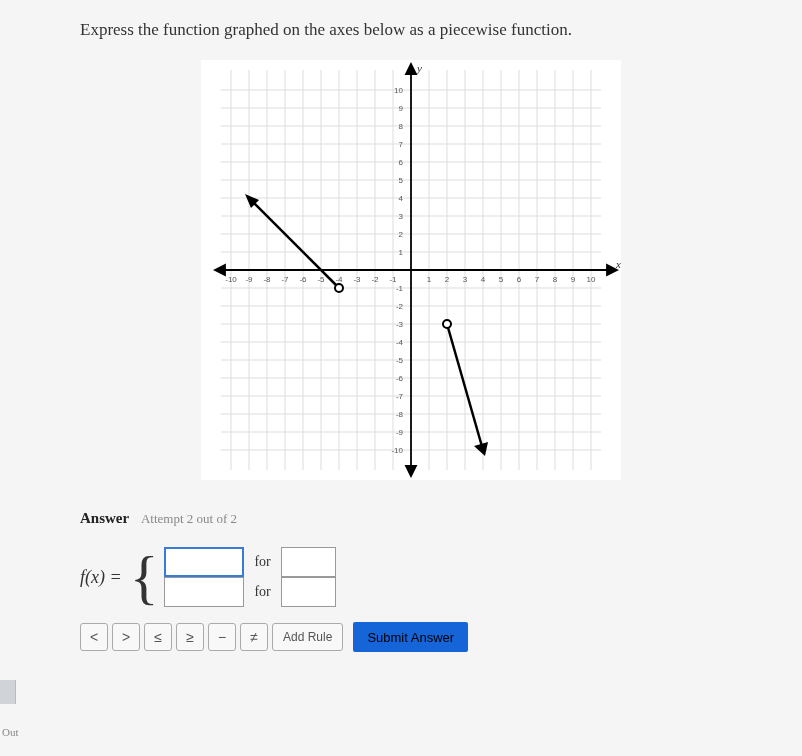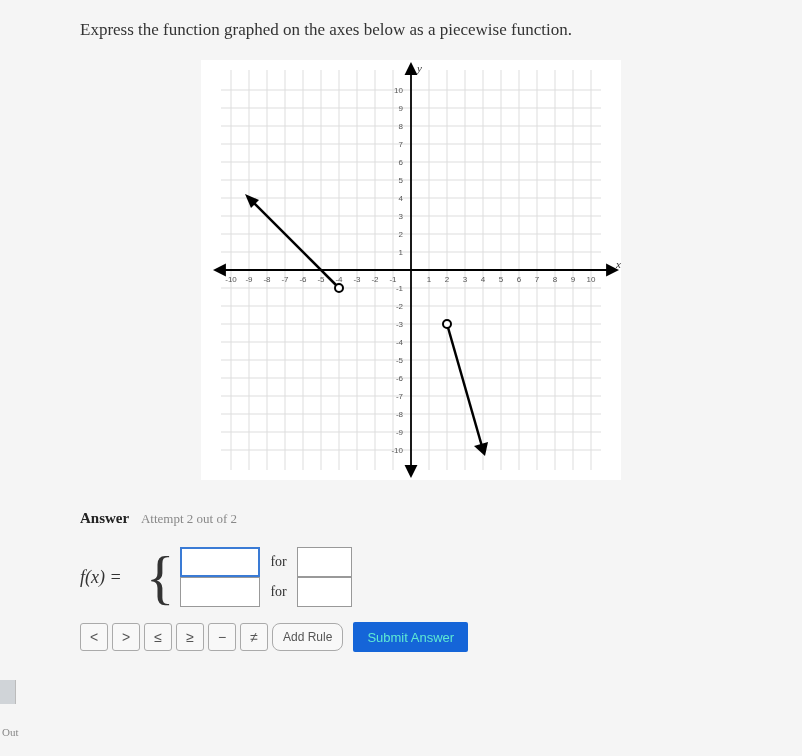--- a/index.html
+++ b/index.html
@@ -61,7 +61,7 @@
       font-style: italic;
       font-size: 18px;
       color: #333;
-      margin-right: 24px;
+      margin-right: 8px;
       font-family: 'Times New Roman', serif;
     }
     .brace {

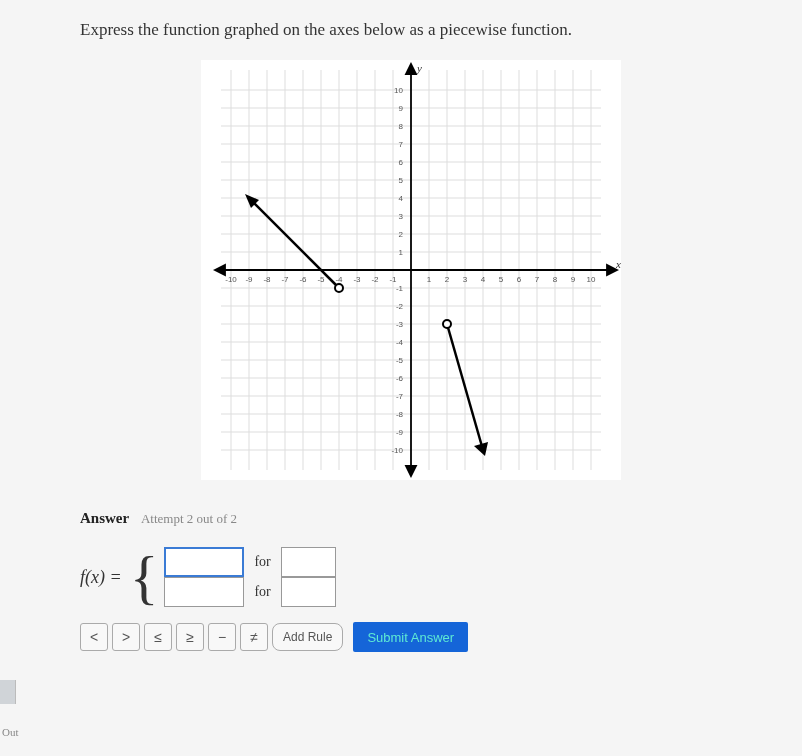--- a/index.html
+++ b/index.html
@@ -126,7 +126,7 @@
       font-size: 12px;
       color: #555;
       cursor: pointer;
-      border-radius: 8px;
+      border-radius: 3px;
       display: flex;
       align-items: center;
     }

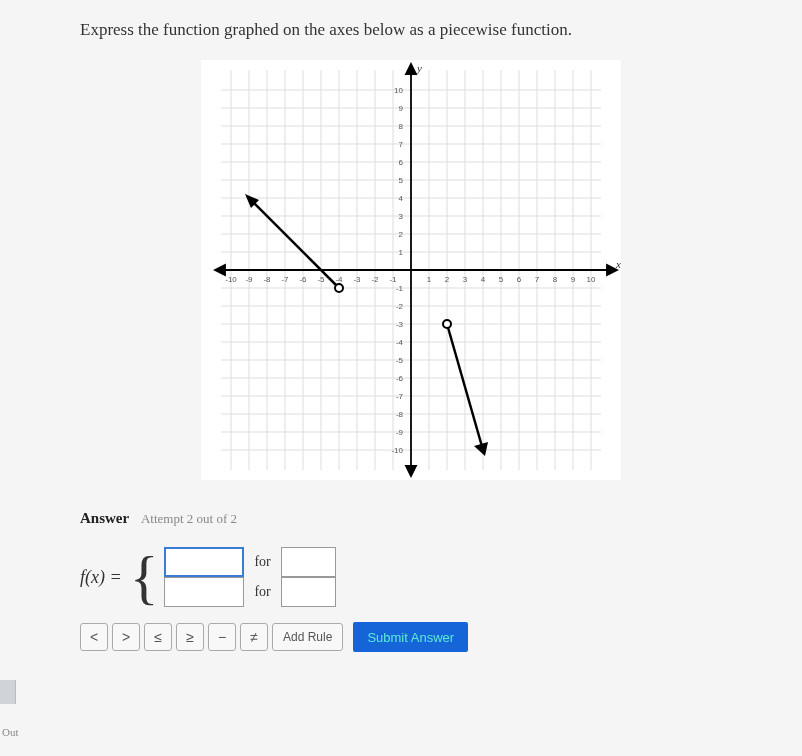--- a/index.html
+++ b/index.html
@@ -133,7 +133,7 @@
     .submit-btn {
       height: 30px;
       background: #1565d8;
-      color: #5eead4;
+      color: #000000;
       border: none;
       padding: 0 14px;
       font-size: 13px;

